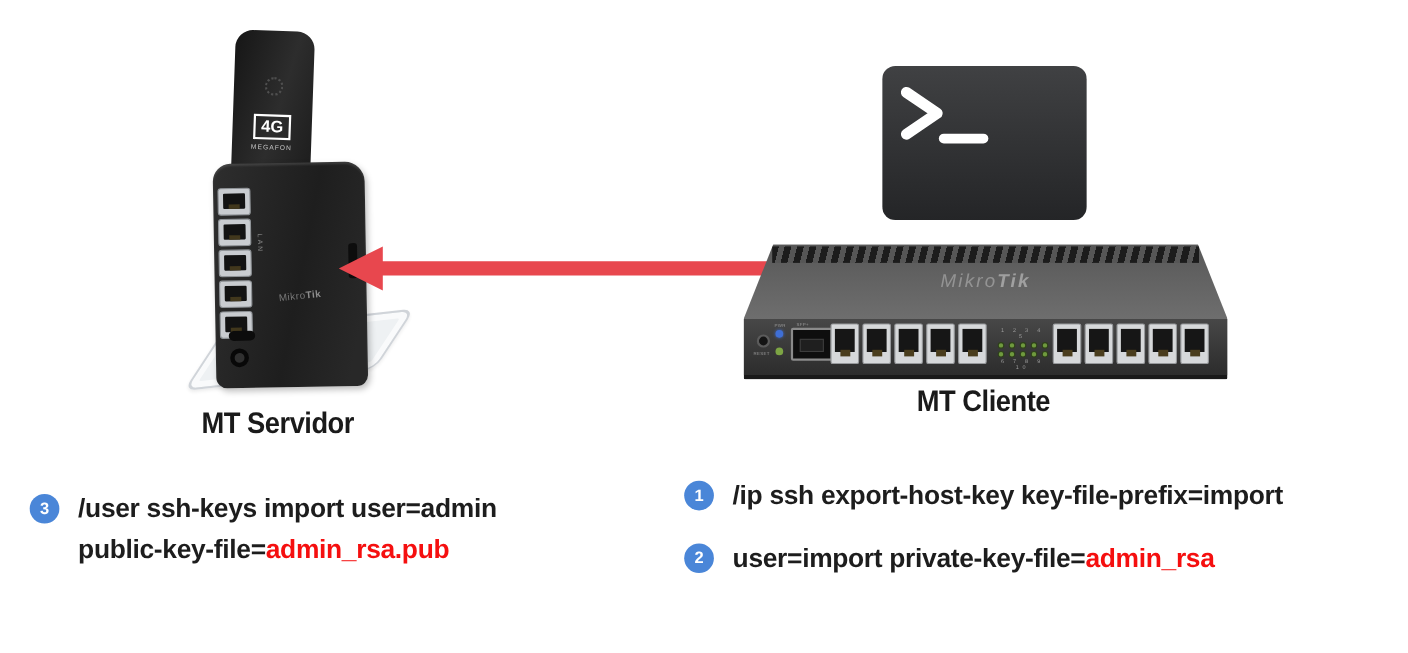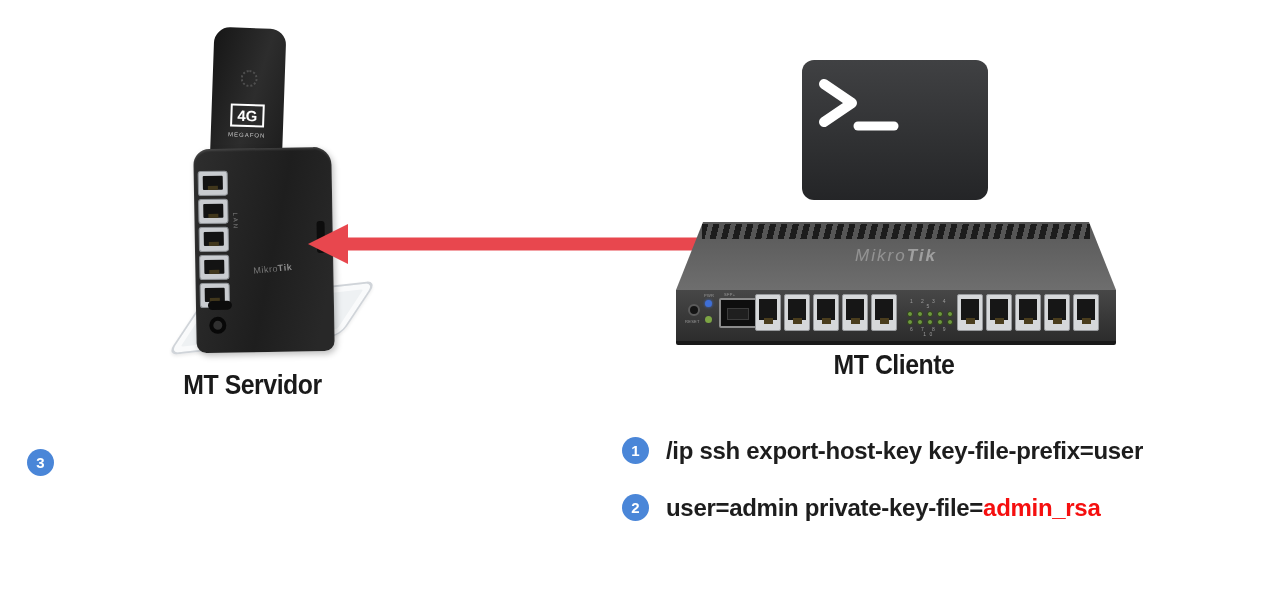--- a/index.html
+++ b/index.html
@@ -263,6 +263,10 @@
 
 <div class="abs step step3">
   <div class="badge">3</div>
+  <div class="cmd">
+    <div>/user ssh-keys import user=admin</div>
+    <div><span>public-key-file=</span><span class="hl">admin_rsa.pub</span></div>
+  </div>
 </div>
 
 <div class="abs step step1">

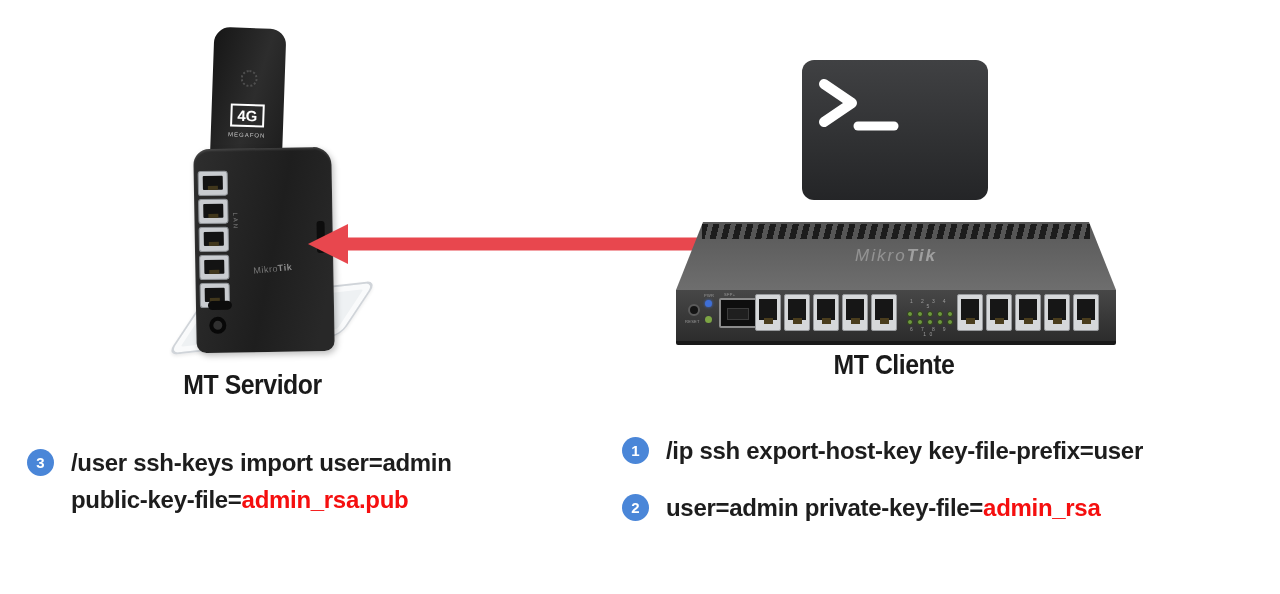--- a/index.html
+++ b/index.html
@@ -272,7 +272,7 @@
 <div class="abs step step1">
   <div class="badge">1</div>
   <div class="cmd">
-    <div>/ip ssh export-host-key key-file-prefix=user</div>
+    <div>/ip ssh export-host-key key-file-prefix=import</div>
   </div>
 </div>
 

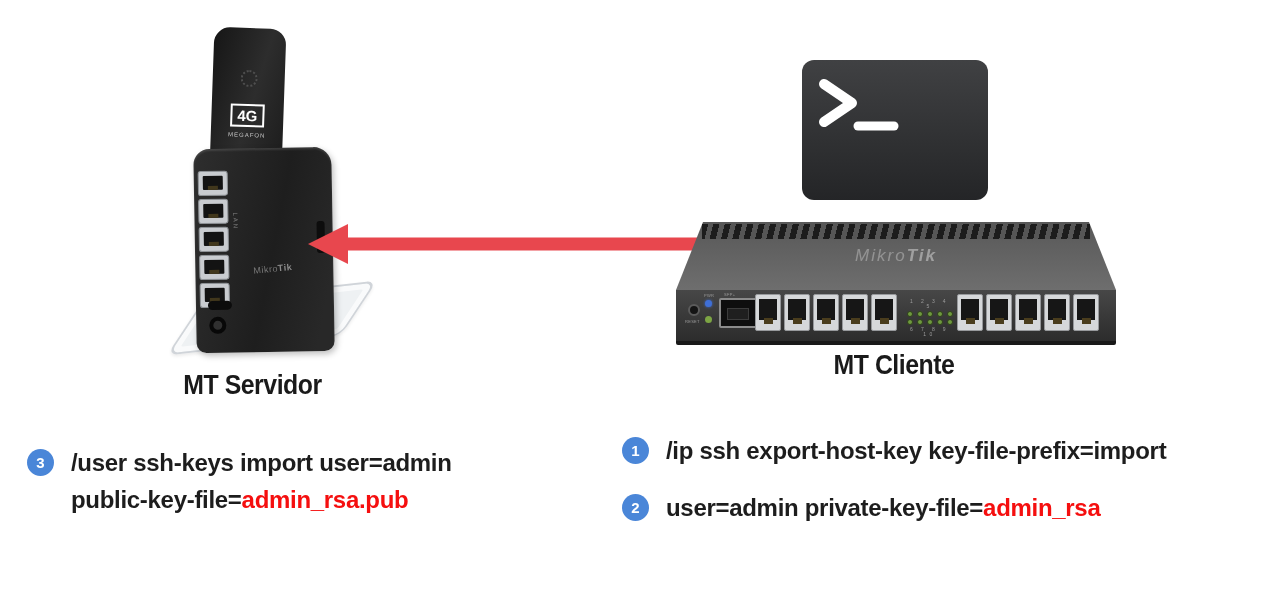--- a/index.html
+++ b/index.html
@@ -279,7 +279,7 @@
 <div class="abs step step2">
   <div class="badge">2</div>
   <div class="cmd">
-    <div><span>user=admin private-key-file=</span><span class="hl">admin_rsa</span></div>
+    <div><span>user=import private-key-file=</span><span class="hl">admin_rsa</span></div>
   </div>
 </div>
 

